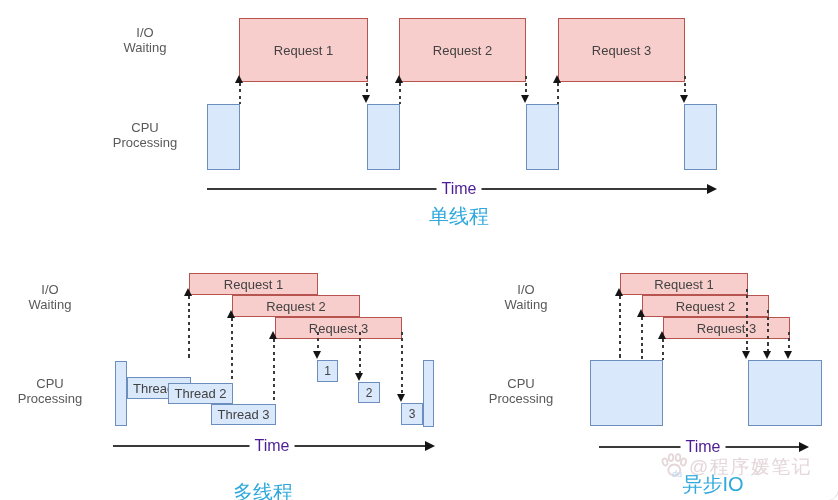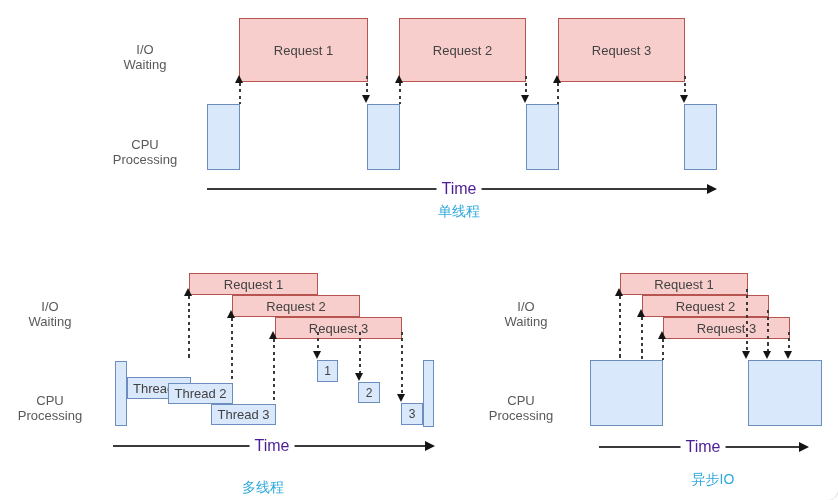--- a/index.html
+++ b/index.html
@@ -14,7 +14,7 @@
     border-bottom-right-radius:12px;
   }
   .sect{position:absolute;inset:0;}
-  .row-label{position:absolute;text-align:center;font-size:13px;line-height:14.5px;color:#595959;margin-top:17px;}
+  .row-label{position:absolute;text-align:center;font-size:13px;line-height:14.5px;color:#595959;}
   .row-label span{display:block;}
   .req{
     position:absolute;box-sizing:border-box;

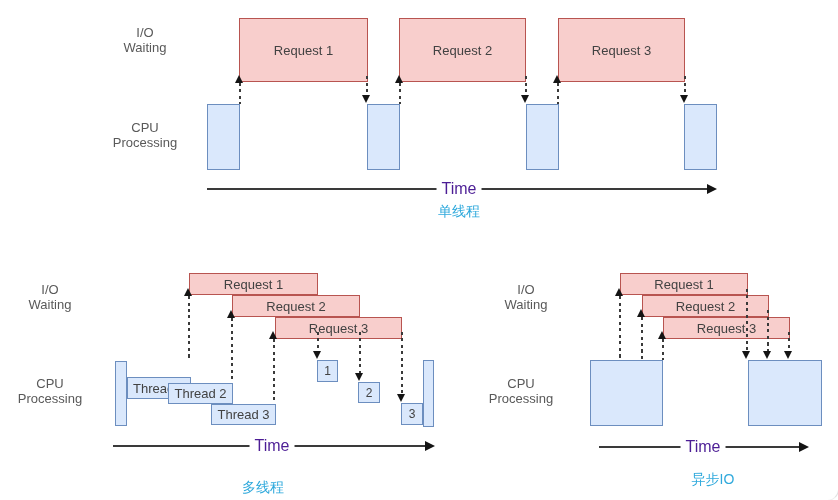--- a/index.html
+++ b/index.html
@@ -50,7 +50,7 @@
   }
   .caption{
     position:absolute;transform:translateX(-50%);
-    font-size:14px;color:var(--accent);white-space:nowrap;z-index:6;
+    font-size:20px;color:var(--accent);white-space:nowrap;z-index:6;
   }
   .arrow-top{z-index:5;}
   #watermark{position:absolute;left:661px;top:452px;width:170px;height:30px;z-index:4;}

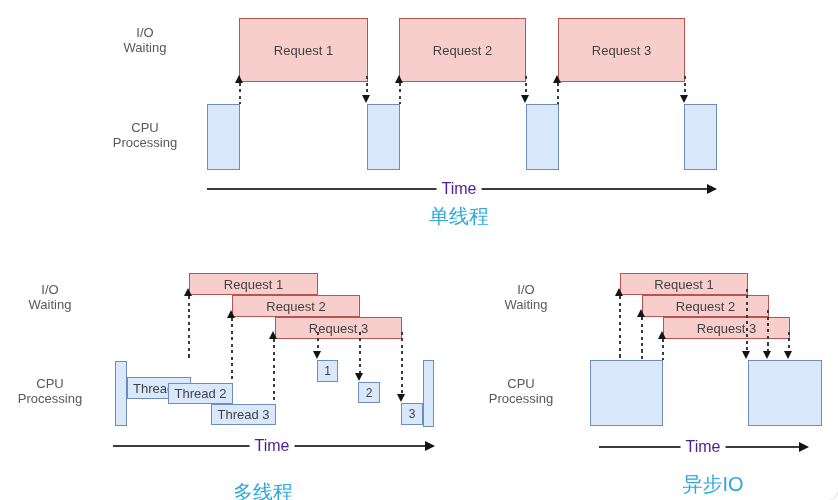--- a/index.html
+++ b/index.html
@@ -217,6 +217,19 @@
     <div class="caption" style="left:713px;top:471px;">异步IO</div>
   </div>
 
+  <div id="watermark">
+    <svg class="wm-paw" width="26" height="24" viewBox="0 0 26 24">
+      <g fill="none" stroke="#E4D6D9" stroke-width="1.8">
+        <ellipse cx="4" cy="9" rx="2.4" ry="3.6" transform="rotate(-14 4 9)"></ellipse>
+        <ellipse cx="10" cy="4.6" rx="2.3" ry="3.4"></ellipse>
+        <ellipse cx="17" cy="4.6" rx="2.3" ry="3.4"></ellipse>
+        <ellipse cx="22.5" cy="9" rx="2.4" ry="3.6" transform="rotate(14 22.5 9)"></ellipse>
+        <path d="M13.3 11.5 C9.5 11.5 6.8 15 7.4 18.2 C7.9 21 10.3 22.3 13.3 22.3 C16.3 22.3 18.7 21 19.2 18.2 C19.8 15 17.1 11.5 13.3 11.5 Z"></path>
+      </g>
+    </svg>
+    <span class="wm-du">du</span>
+    <span class="wm-text">@程序媛笔记</span>
+  </div>
 
 </div>
 

